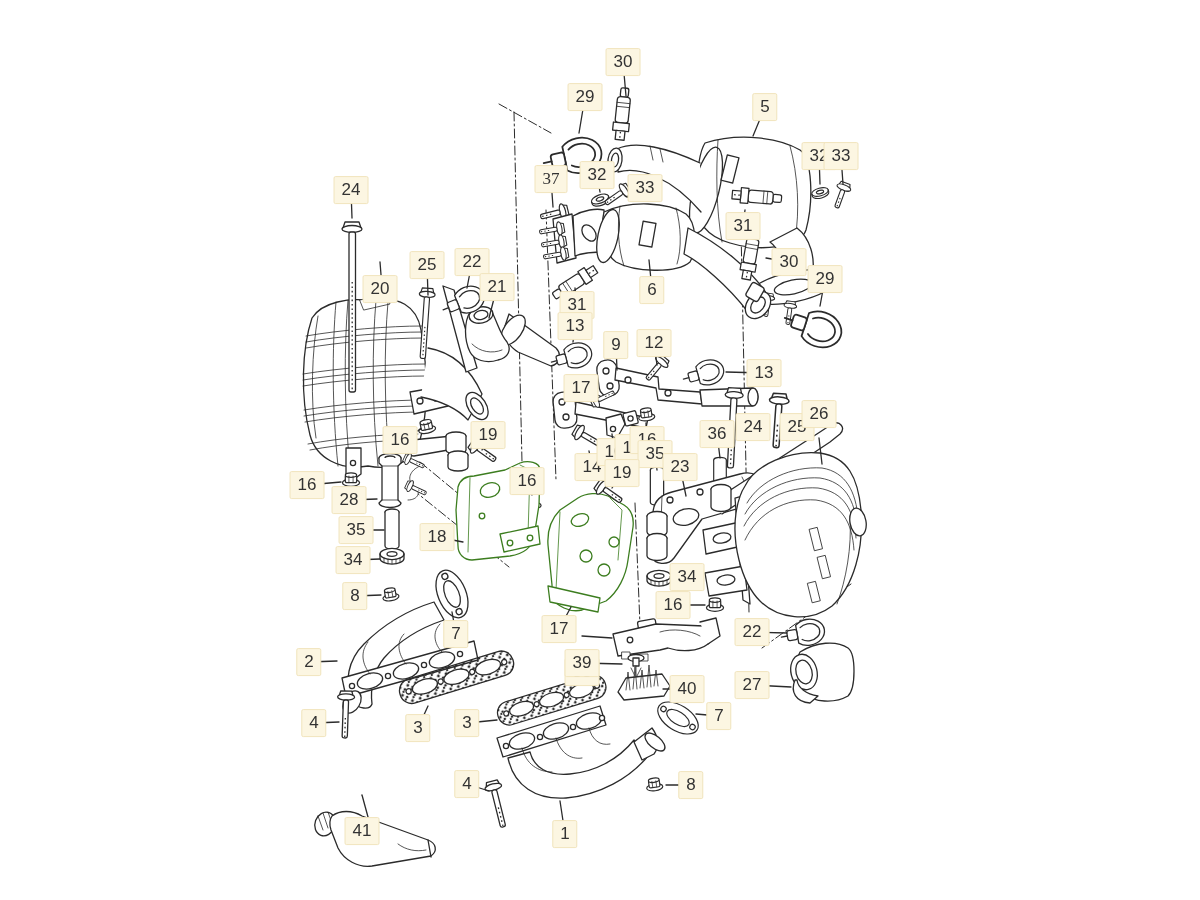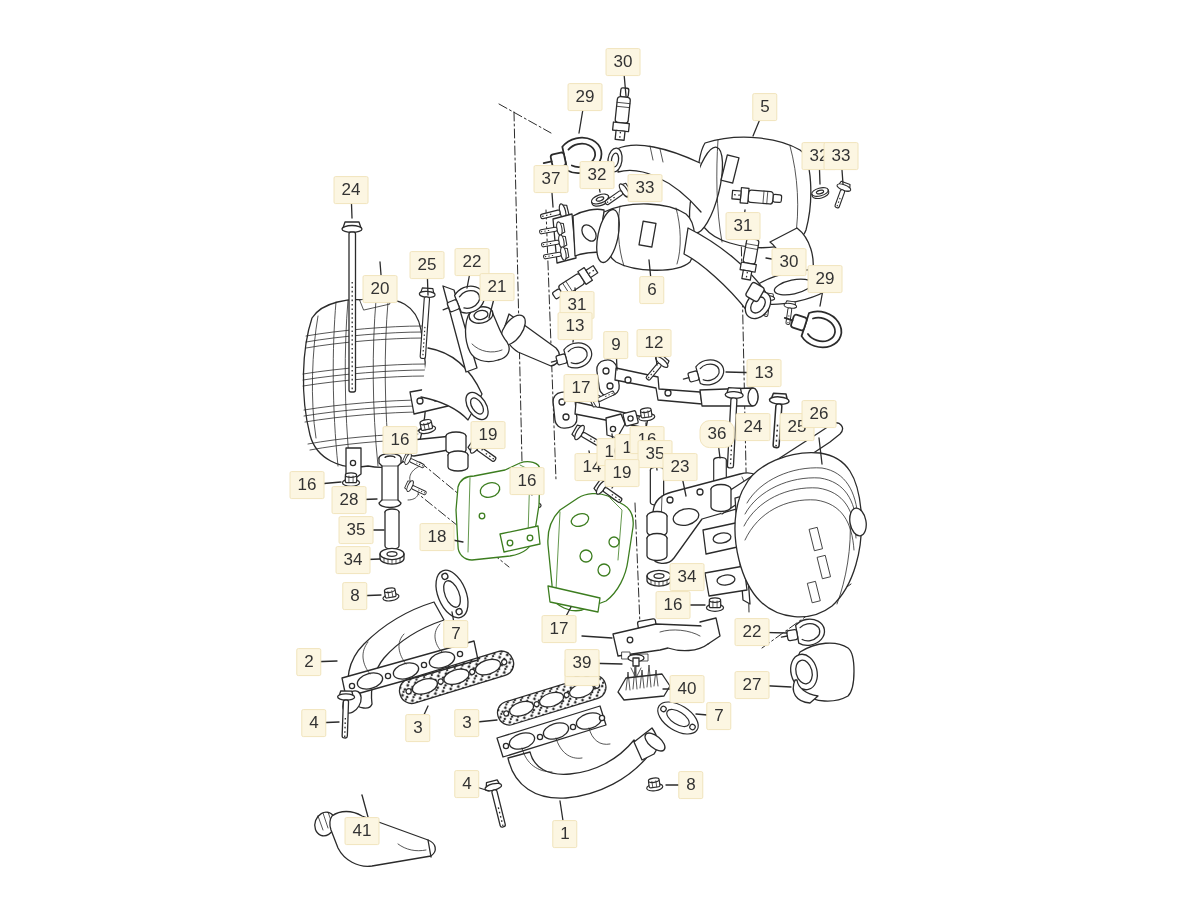--- a/index.html
+++ b/index.html
@@ -552,7 +552,7 @@
     <div class="callout" style="left: 765px; top: 107px;">5</div>
     <div class="callout" style="left: 819px; top: 156px;">32</div>
     <div class="callout" style="left: 841px; top: 156px;">33</div>
-    <div class="callout" style="left: 551px; top: 179px;">37</div>
+    <div class="callout" style="left: 551px; top: 179px; font-family: Liberation Serif, serif;">37</div>
     <div class="callout" style="left: 597px; top: 175px;">32</div>
     <div class="callout" style="left: 645px; top: 188px;">33</div>
     <div class="callout" style="left: 743px; top: 226px;">31</div>

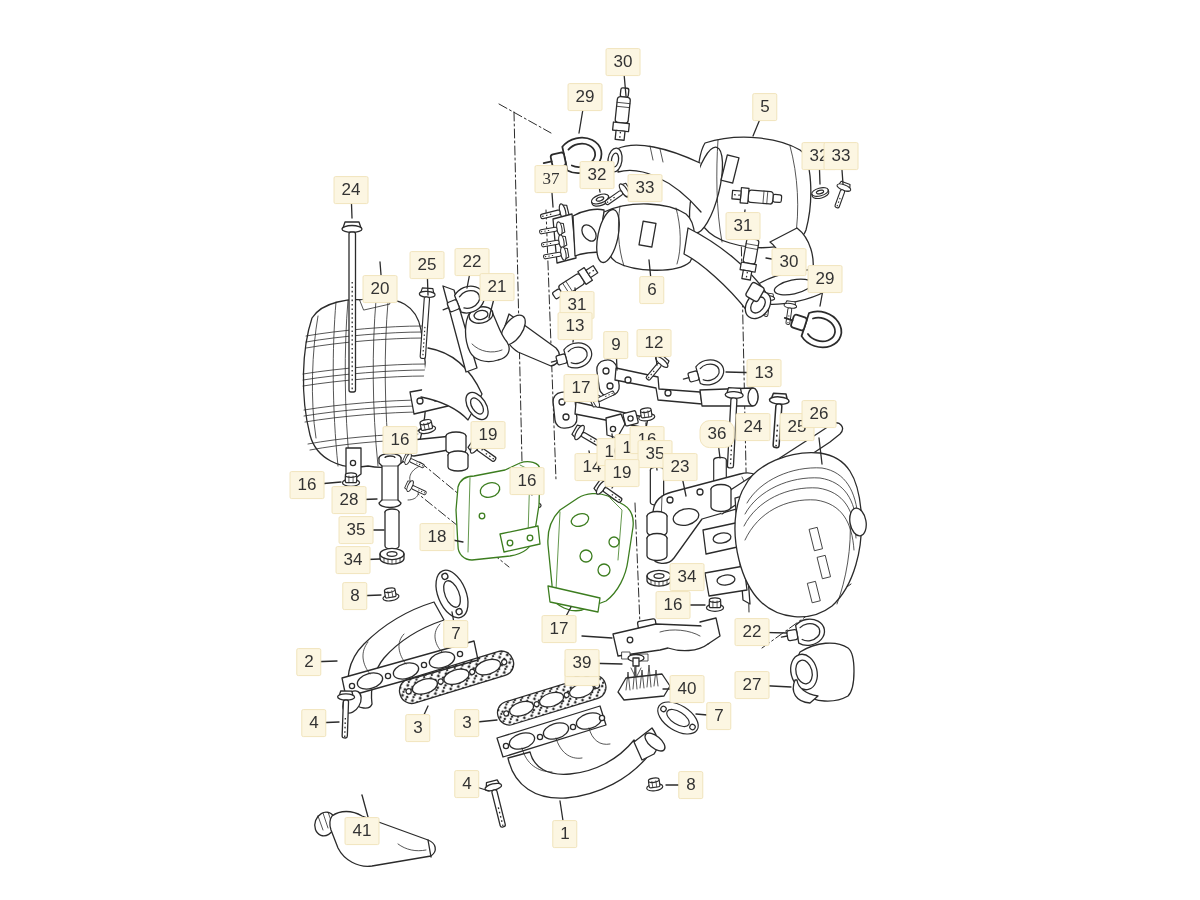--- a/index.html
+++ b/index.html
@@ -581,7 +581,7 @@
     <div class="callout" style="left: 655px; top: 454px;">35</div>
     <div class="callout" style="left: 622px; top: 473px;">19</div>
     <div class="callout" style="left: 680px; top: 467px;">23</div>
-    <div class="callout" style="left: 717px; top: 434px; border-radius: 10px;">36</div>
+    <div class="callout" style="left: 717px; top: 434px;">36</div>
     <div class="callout" style="left: 753px; top: 427px;">24</div>
     <div class="callout" style="left: 797px; top: 427px;">25</div>
     <div class="callout" style="left: 819px; top: 414px;">26</div>

